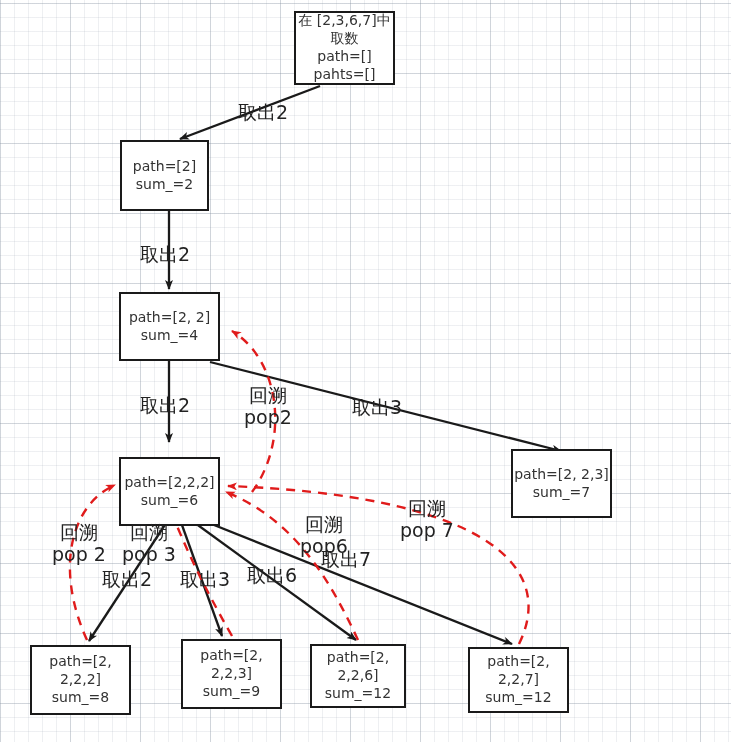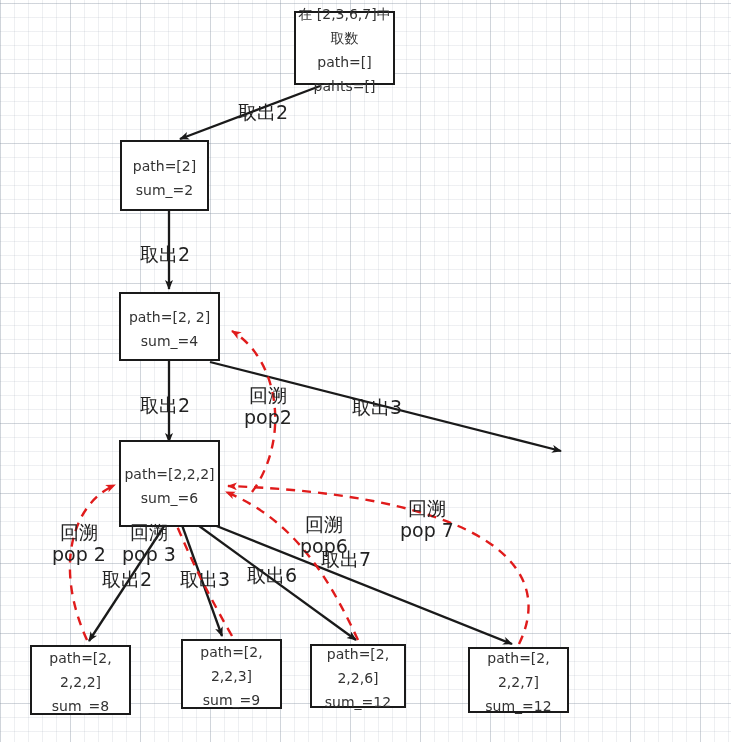--- a/index.html
+++ b/index.html
@@ -44,7 +44,7 @@
     text-align: center;
     z-index: 3;
   }
-  .node .ln { white-space: pre; margin-top: 6px; }
+  .node .ln { white-space: pre; }
   .edge-label {
     position: absolute;
     color: #222222;

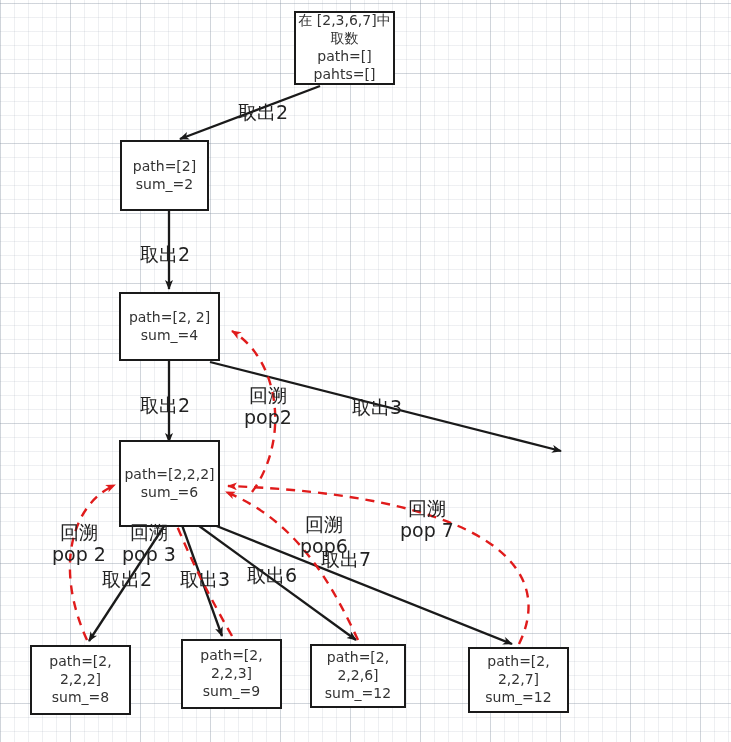--- a/index.html
+++ b/index.html
@@ -118,7 +118,7 @@
     <span class="ln">sum_=4</span>
   </div>
 
-  <div class="node" style="left:119px;top:440px;width:101px;height:87px;">
+  <div class="node" style="left:119px;top:457px;width:101px;height:69px;">
     <span class="ln">path=[2,2,2]</span>
     <span class="ln">sum_=6</span>
   </div>

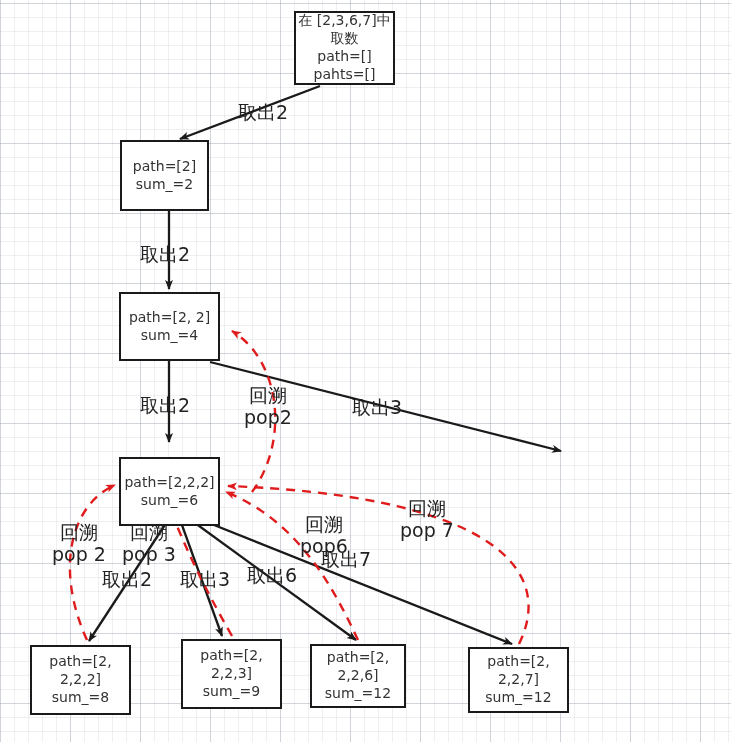--- a/index.html
+++ b/index.html
@@ -123,6 +123,10 @@
     <span class="ln">sum_=6</span>
   </div>
 
+  <div class="node" style="left:511px;top:449px;width:101px;height:69px;">
+    <span class="ln">path=[2, 2,3]</span>
+    <span class="ln">sum_=7</span>
+  </div>
 
   <div class="node" style="left:30px;top:645px;width:101px;height:70px;">
     <span class="ln">path=[2,</span>

